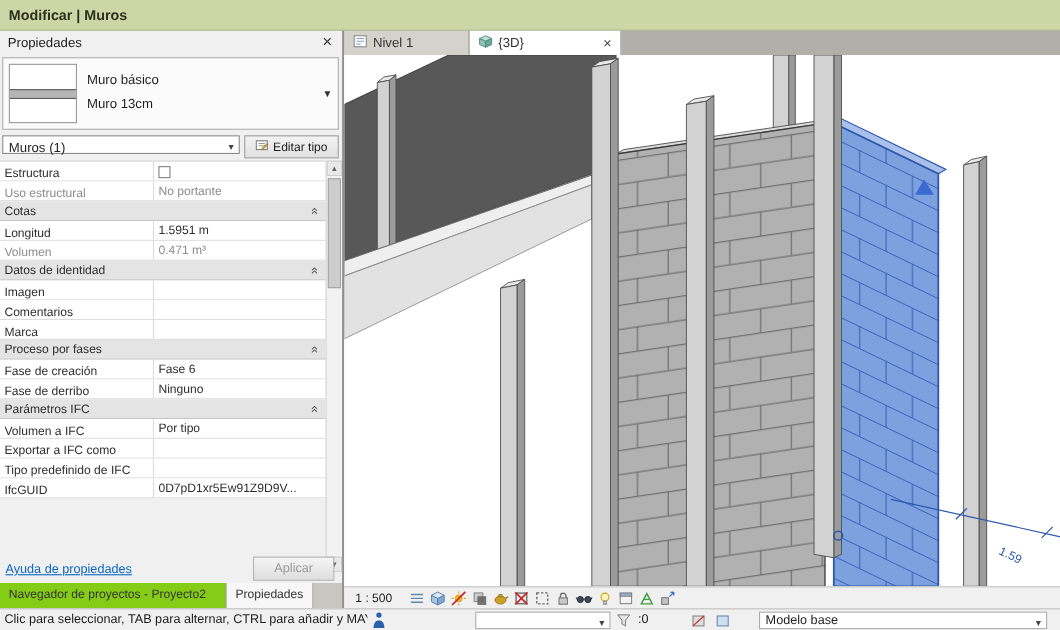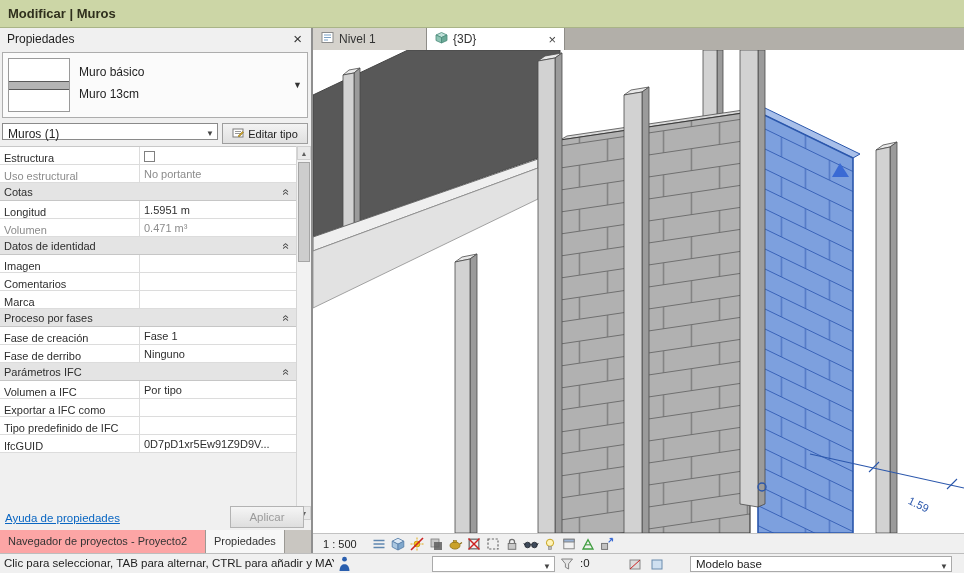--- a/index.html
+++ b/index.html
@@ -153,7 +153,7 @@
         </div>
         <div class="prow">
           <div class="plabel">Fase de creación</div>
-          <div class="pvalue">Fase 1</div>
+          <div class="pvalue">Fase 6</div>
         </div>
         <div class="prow">
           <div class="plabel">Fase de derribo</div>

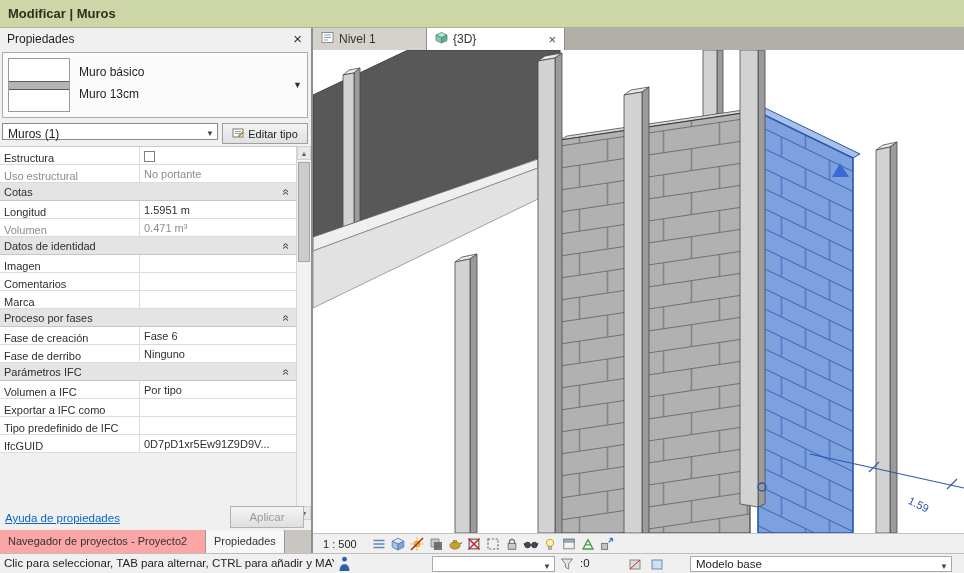--- a/index.html
+++ b/index.html
@@ -45,7 +45,7 @@
   .help-link { position:absolute; left:5px; top:484px; font-size:11.5px; color:#0a66c2; text-decoration:underline; }
   .apply-btn { position:absolute; right:7px; top:478px; width:74px; height:22px; background:linear-gradient(#f5f5f5,#dedede); border:1px solid #b3b3b3; color:#9b9b9b; font-size:11.5px; text-align:center; line-height:20px; }
   .panel-tabs { position:absolute; left:0; top:502px; width:311px; height:23px; background:#c9c6c1; display:flex; }
-  .ptab { height:23px; line-height:22px; padding:0 8px; font-size:11px; background:#fca5a5; border-right:1px solid #9b9994; color:#333; white-space:nowrap; overflow:hidden; }
+  .ptab { height:23px; line-height:22px; padding:0 8px; font-size:11px; background:#84cc16; border-right:1px solid #9b9994; color:#333; white-space:nowrap; overflow:hidden; }
   .ptab.first { width:206px; }
   .ptab.active { background:#f7f7f7; }
 

